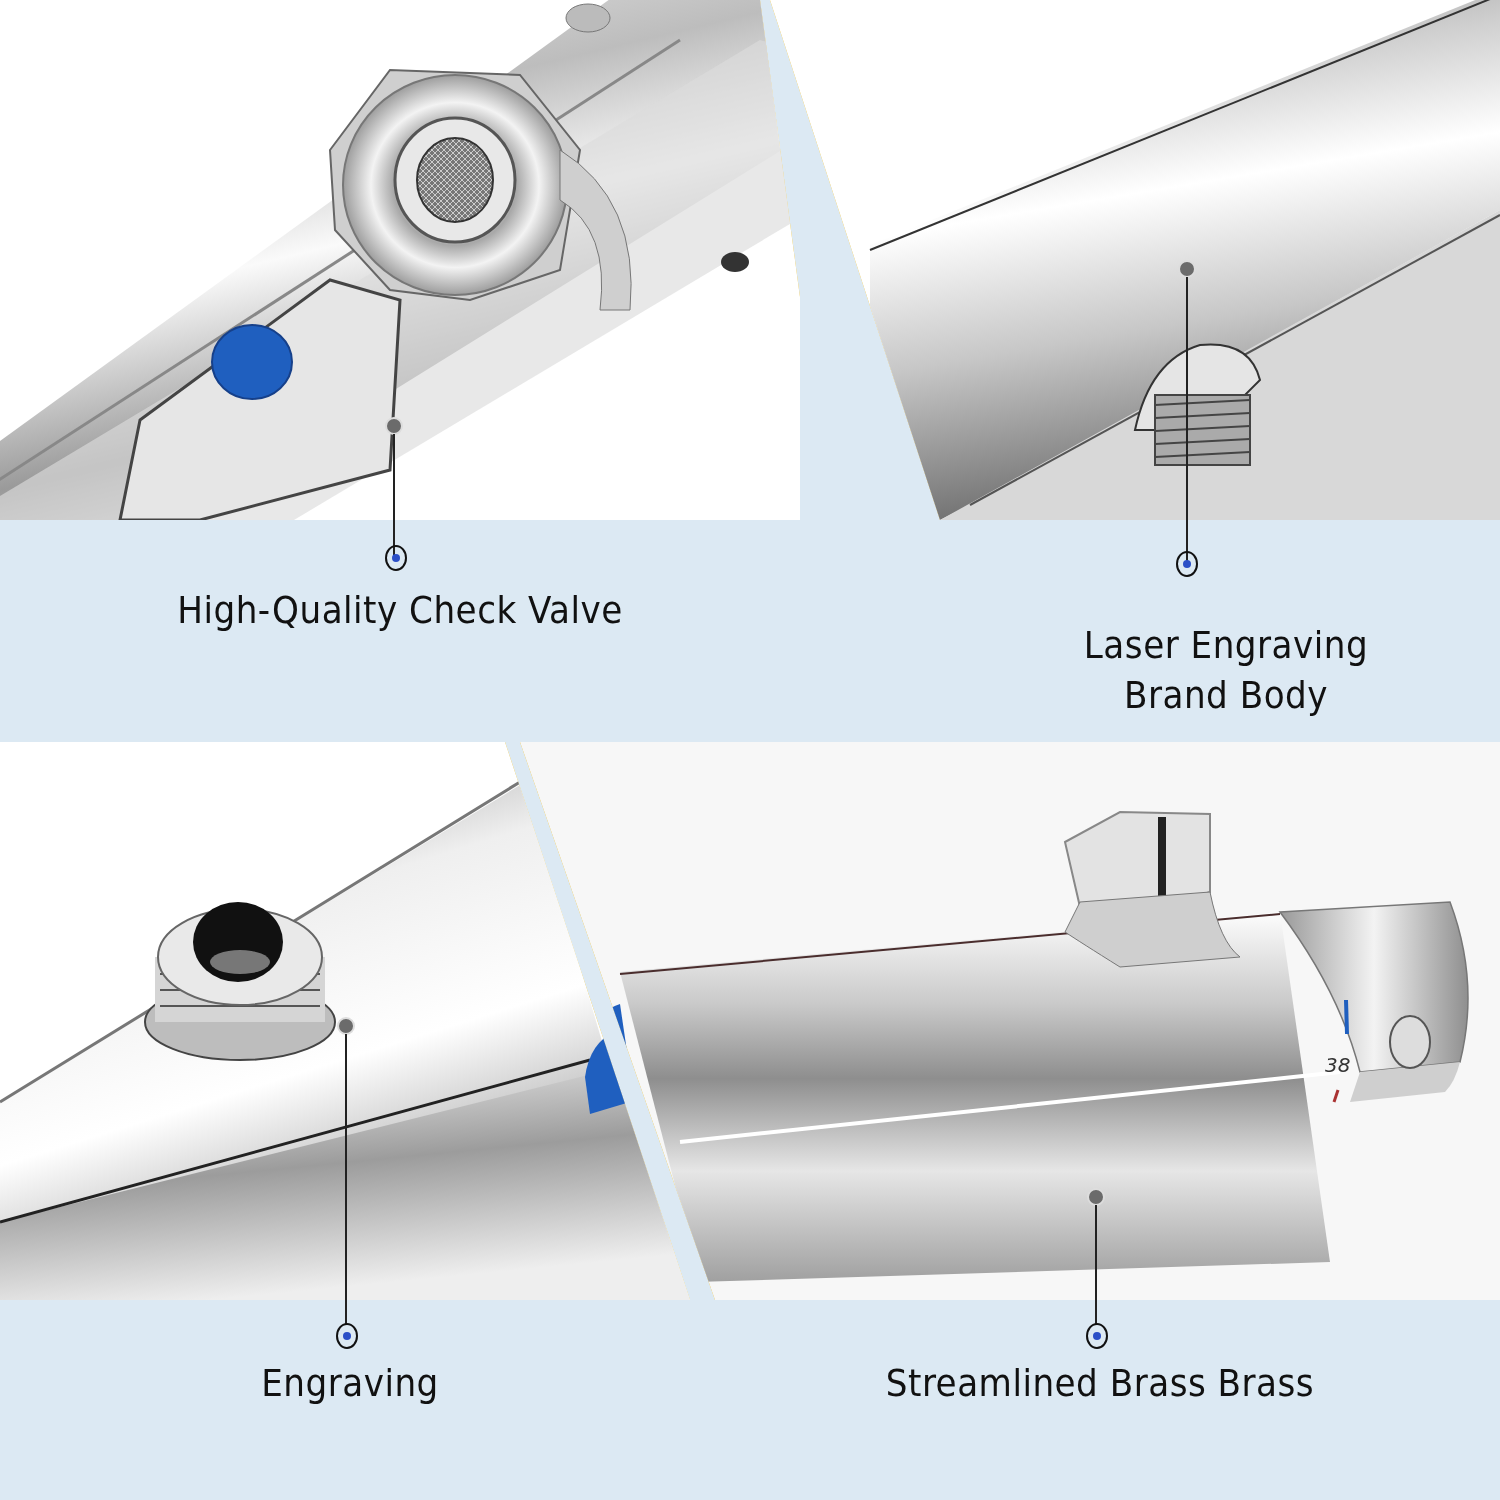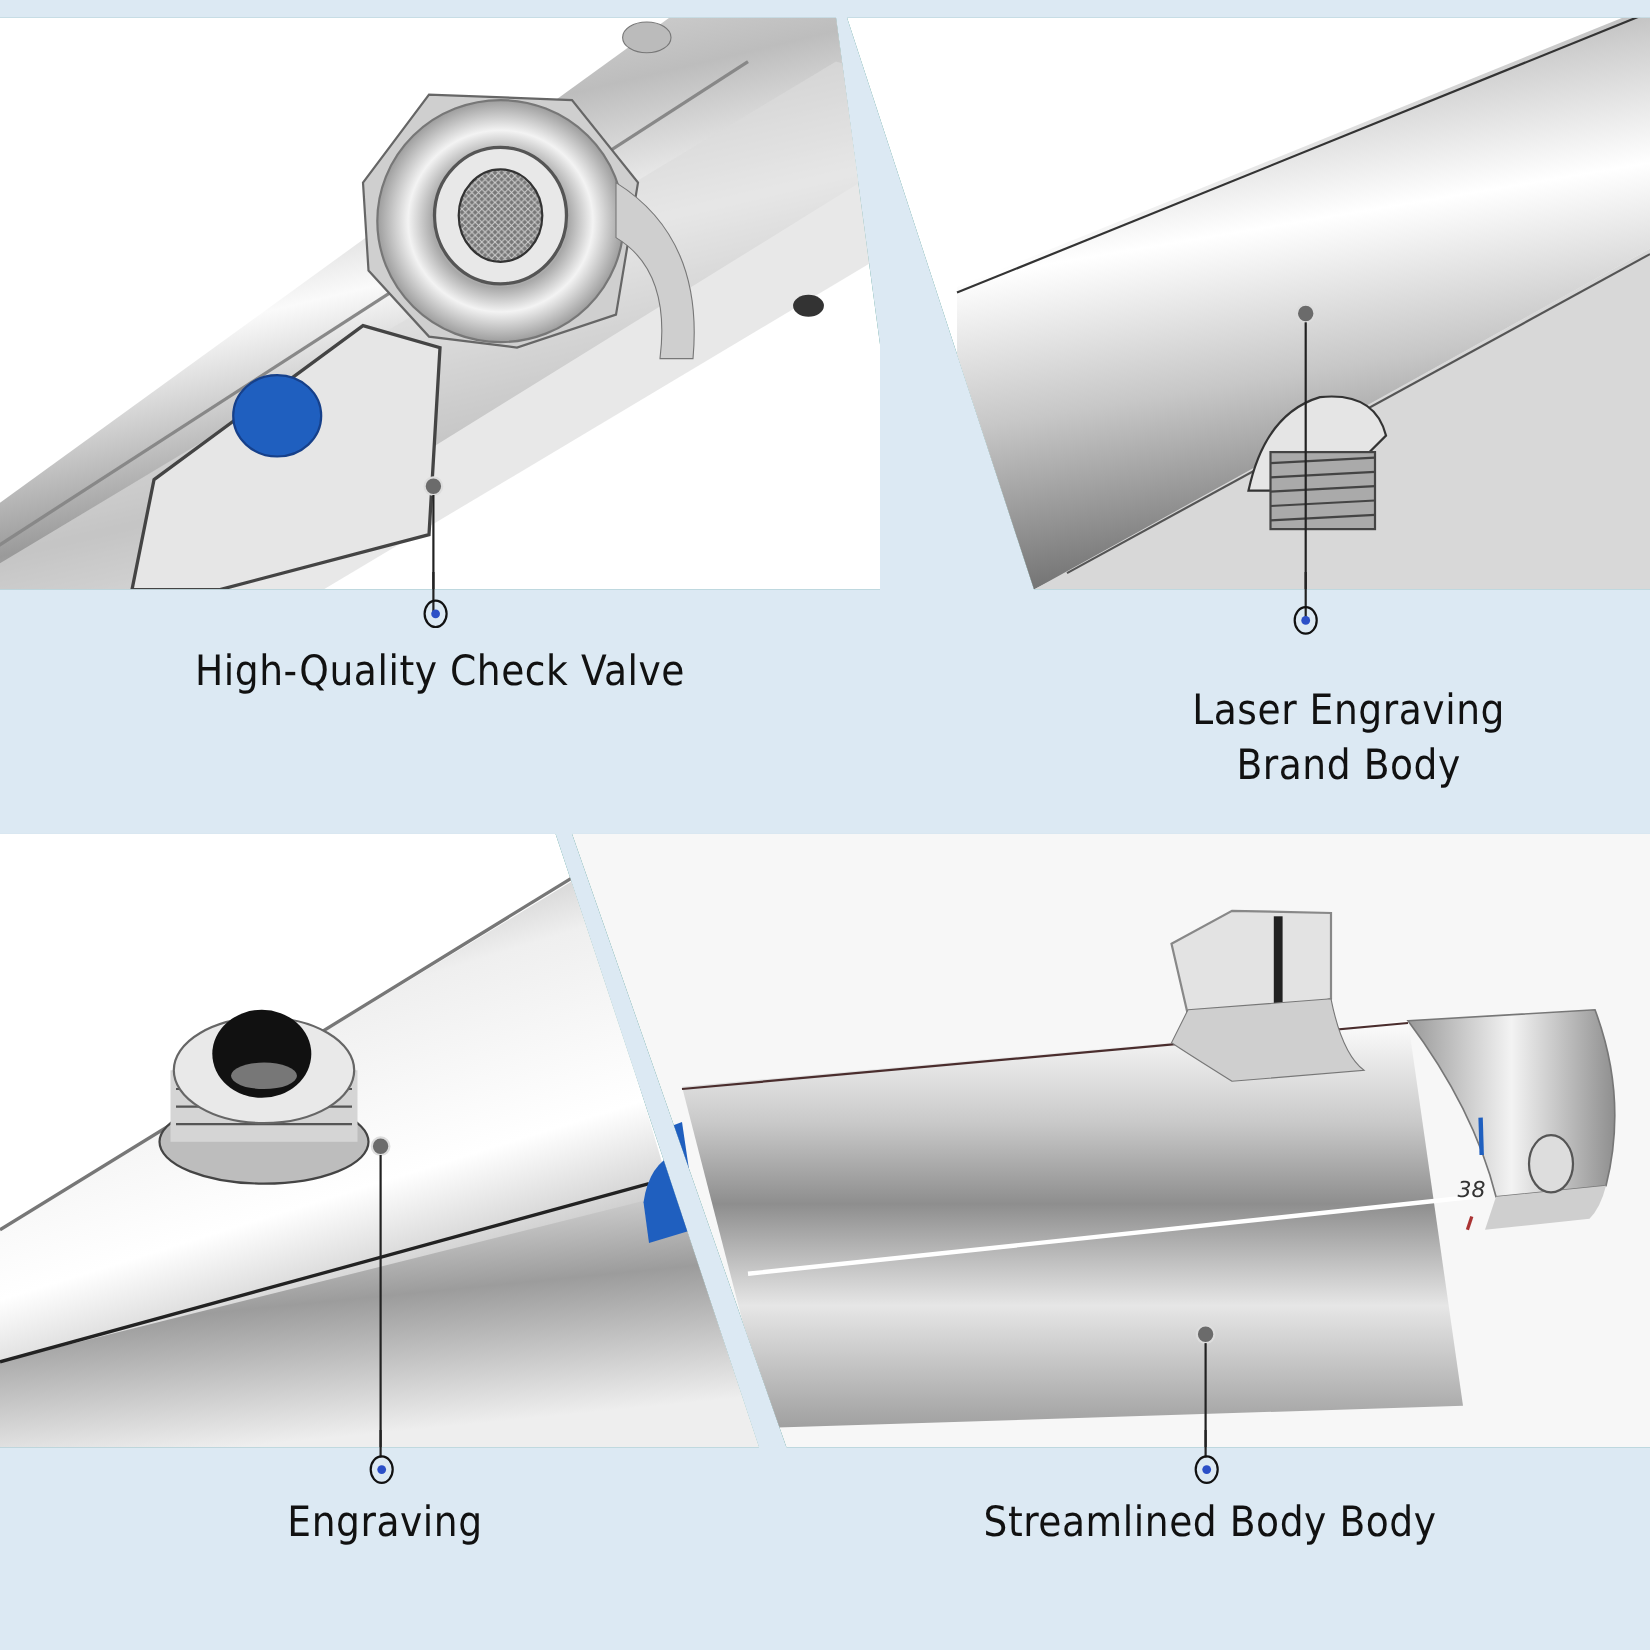--- a/index.html
+++ b/index.html
@@ -5,7 +5,7 @@
   html,body{margin:0;padding:0;}
   body{width:1500px;height:1500px;background:#dce9f3;position:relative;overflow:hidden;
        font-family:"DejaVu Sans","Liberation Sans",sans-serif;}
-  .panel{position:absolute;overflow:hidden;background:#0f766e;margin-top:16px;}
+  .panel{position:absolute;overflow:hidden;background:#eab308;}
   .photo{position:absolute;inset:0;}
   .caption{position:absolute;text-align:center;color:#111;font-size:38px;line-height:50px;
            letter-spacing:0.5px;font-family:"DejaVu Sans Condensed","DejaVu Sans",sans-serif;}

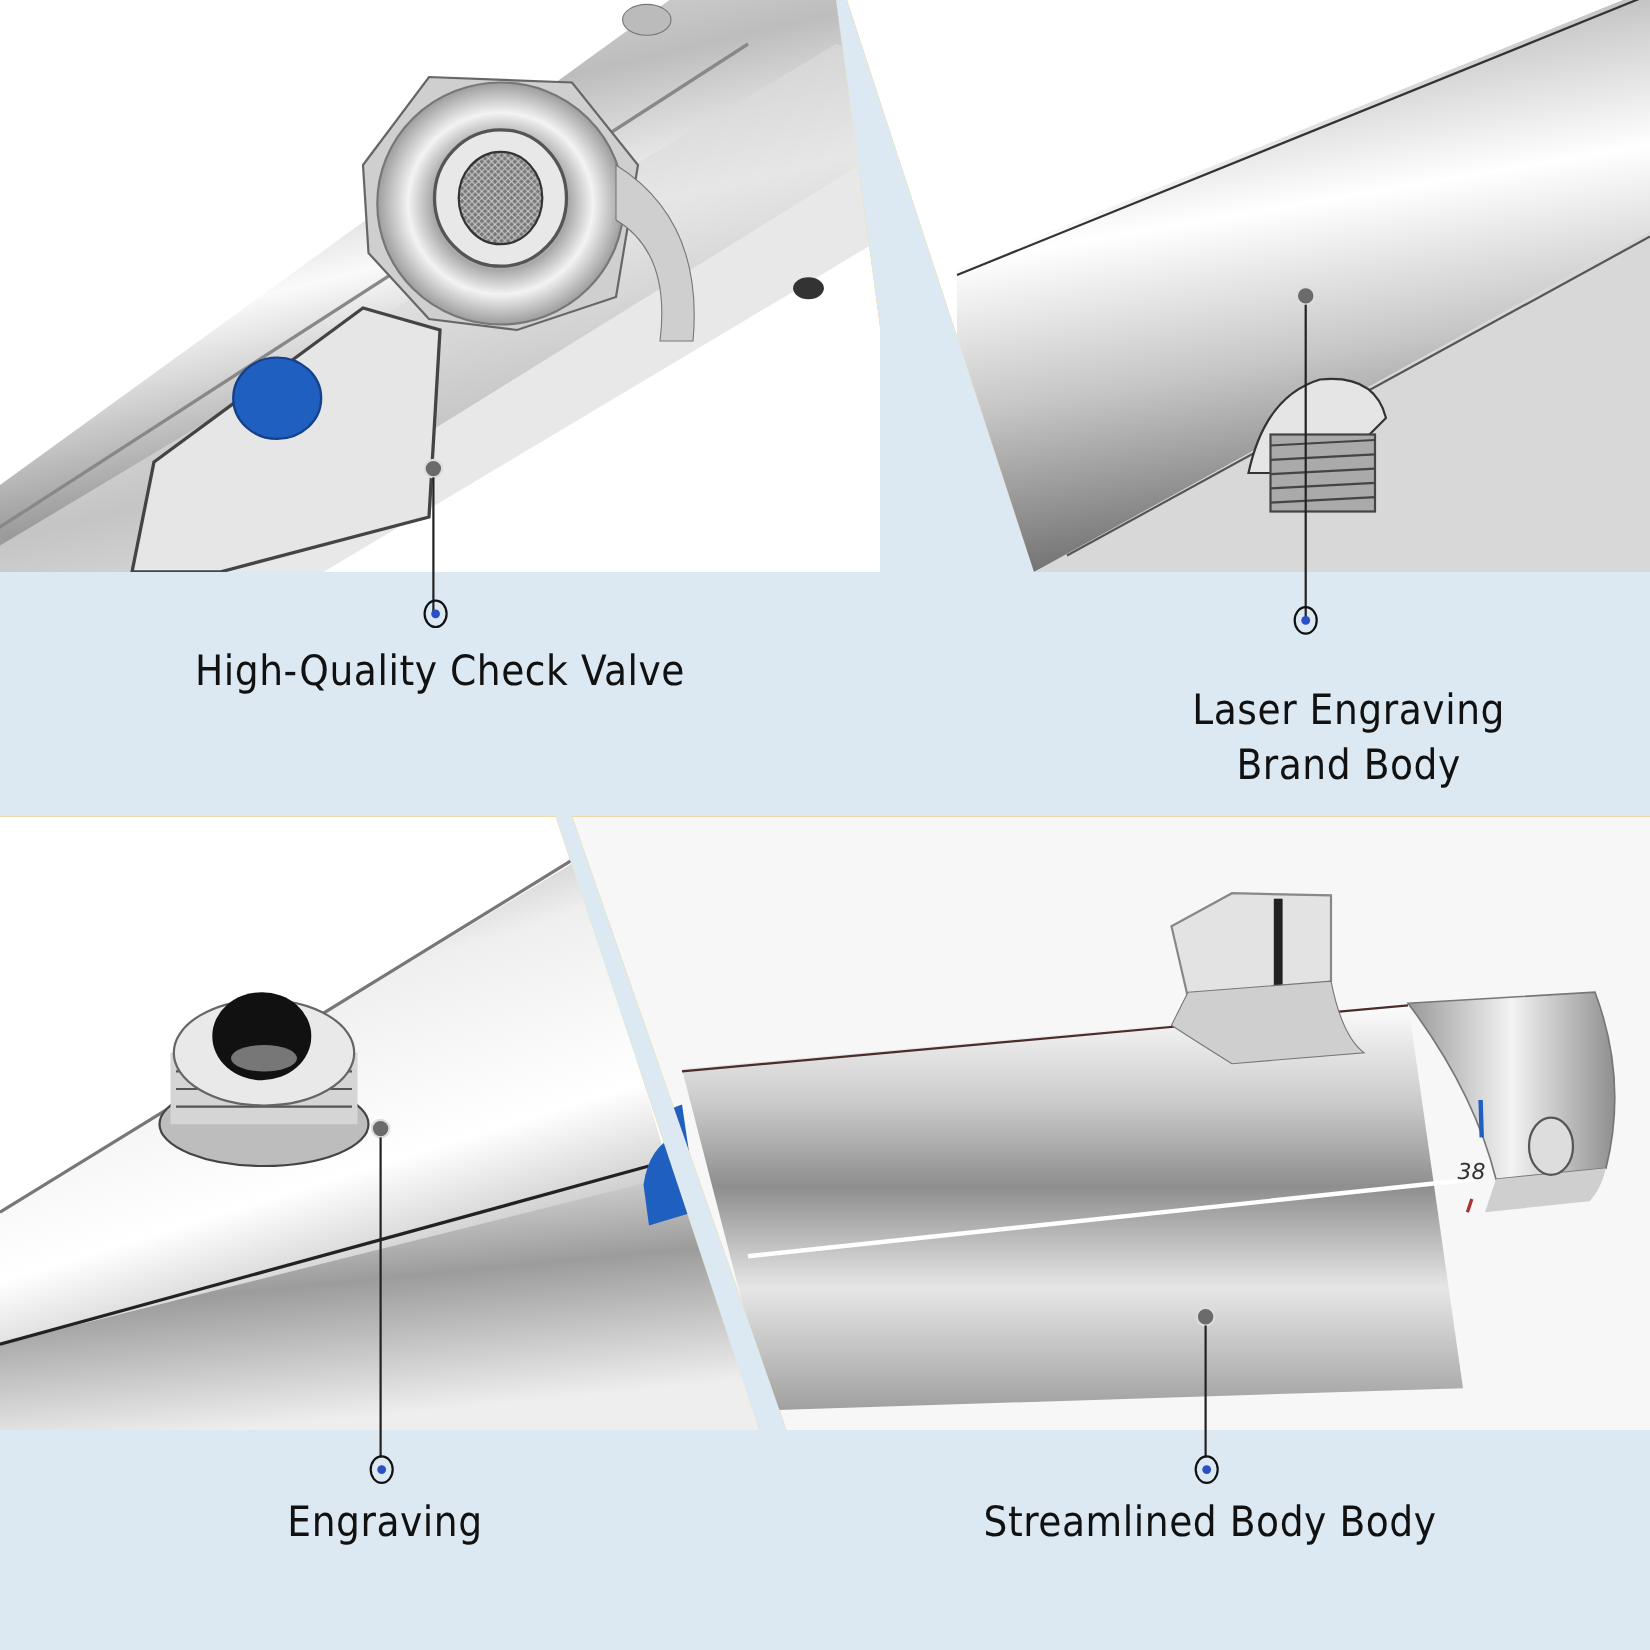--- a/index.html
+++ b/index.html
@@ -204,7 +204,7 @@
     <div class="core"></div>
   </div>
 <div class="caption" style="left:830px;top:1358px;width:540px;">
-  <div>Streamlined Body Body</div>
+  <div>Streamlined Brass Brass</div>
 </div>
 
 </body></html>

